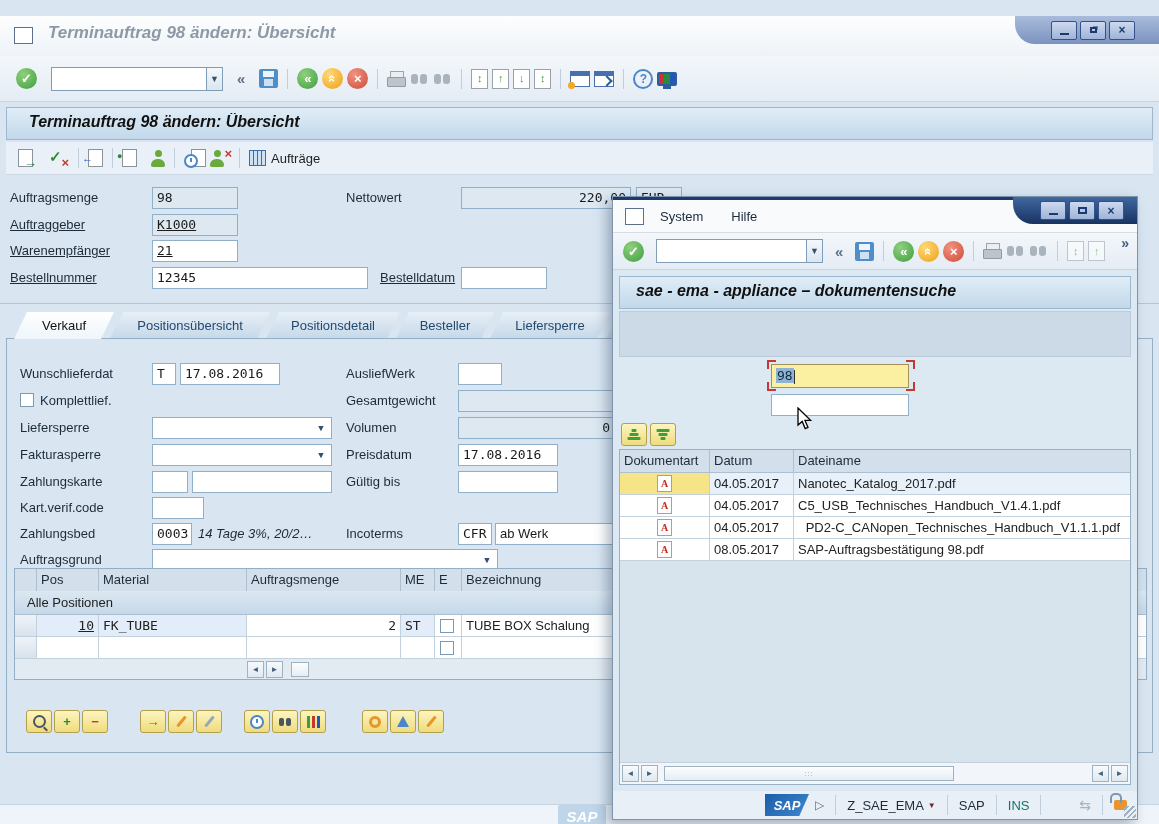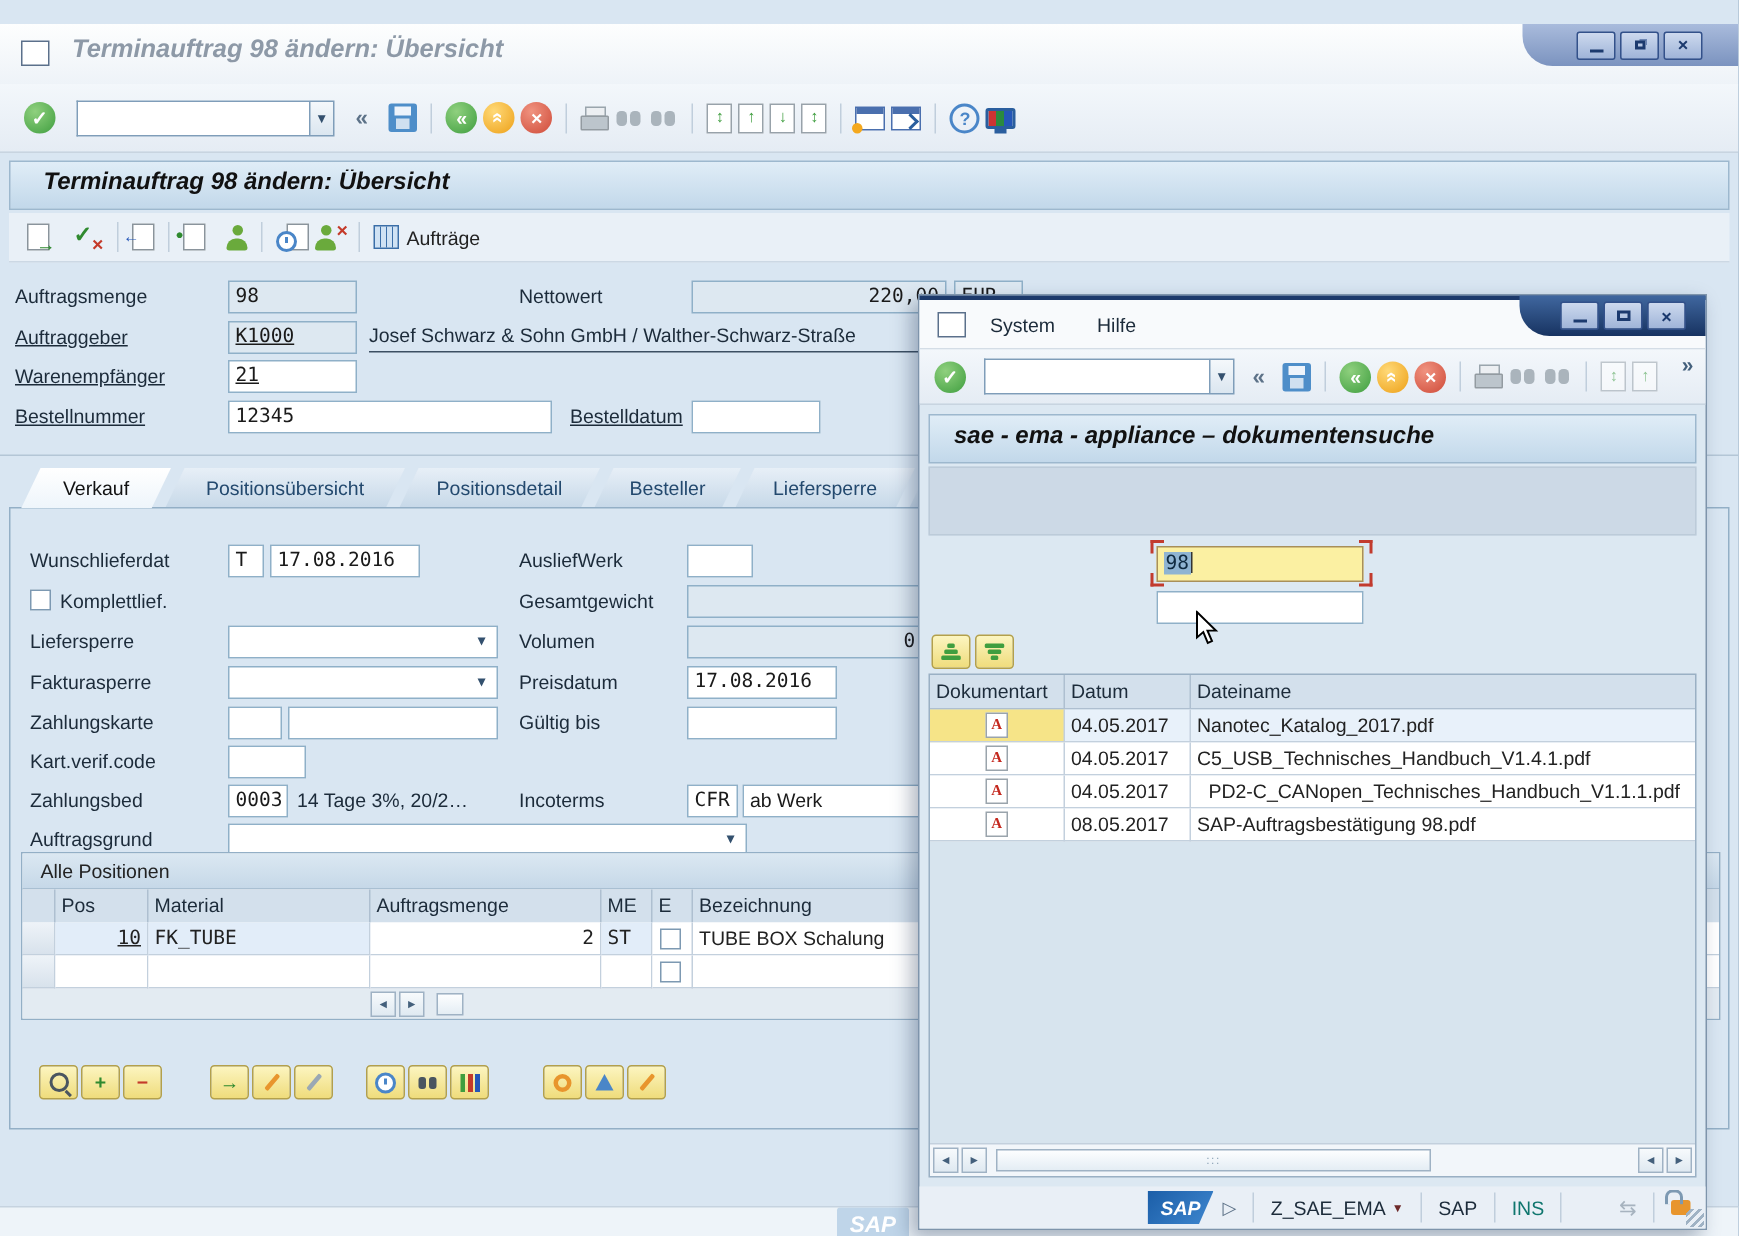--- a/index.html
+++ b/index.html
@@ -248,7 +248,6 @@
 
     <span class="lbl lnk" style="left:10px;top:198px;">Auftraggeber</span>
     <span class="fld ro" style="left:152px;top:198px;width:86px;text-decoration:underline;">K1000</span>
-    <span class="lbl clip" style="left:246px;top:198px;width:412px;border-bottom:1px solid #3c4f62;height:20px;line-height:20px;">Josef Schwarz &amp; Sohn GmbH / Walther-Schwarz-Straße</span>
 
     <span class="lbl lnk" style="left:10px;top:224px;">Warenempfänger</span>
     <span class="fld" style="left:152px;top:224px;width:86px;text-decoration:underline;">21</span>

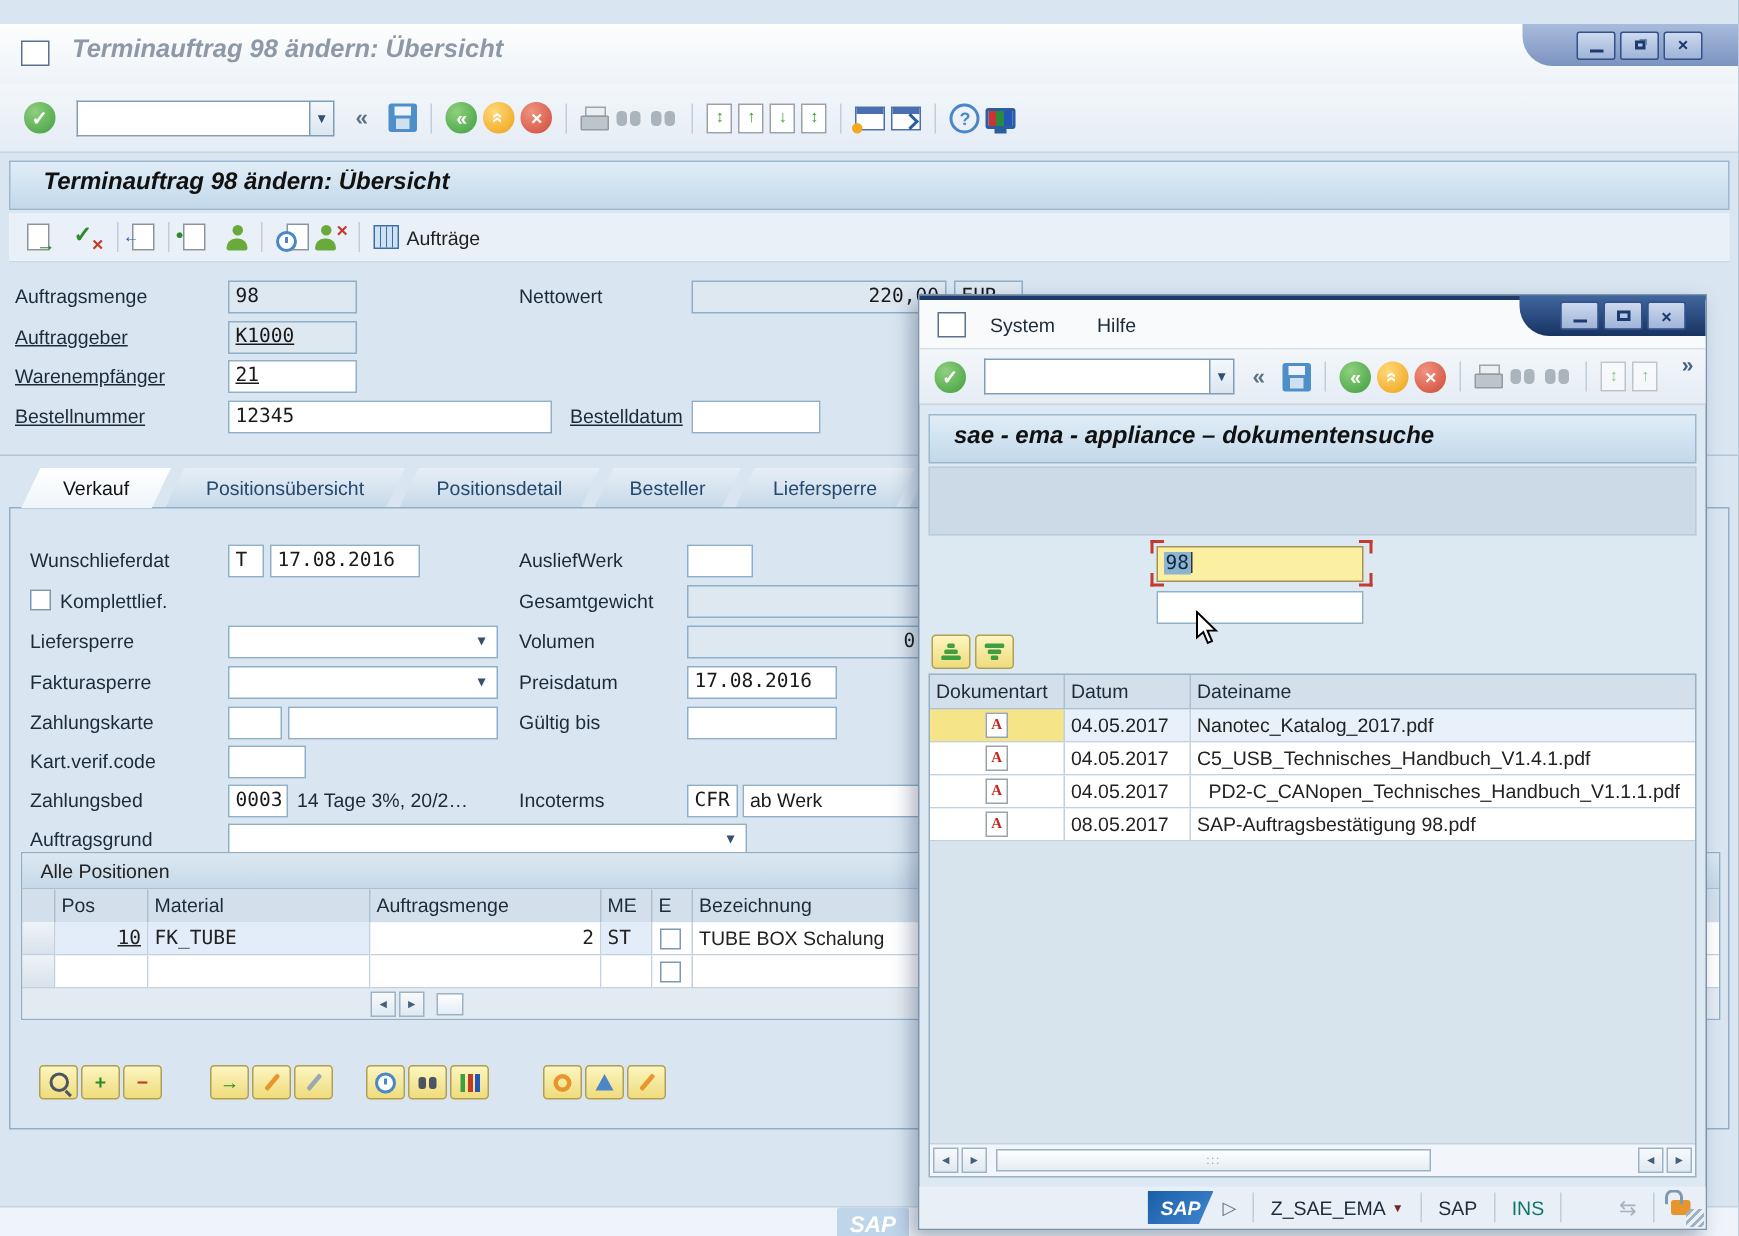--- a/index.html
+++ b/index.html
@@ -306,7 +306,7 @@
 
     <span class="lbl" style="left:20px;top:507px;">Zahlungsbed</span>
     <span class="fld" style="left:152px;top:507px;width:40px;">0003</span>
-    <span class="lbl clip" style="left:198px;top:507px;width:142px;">14 Tage 3%, 20/2…</span>
+    <span class="lbl clip" style="left:198px;top:507px;width:142px;font-style:italic;">14 Tage 3%, 20/2…</span>
     <span class="lbl" style="left:346px;top:507px;">Incoterms</span>
     <span class="fld" style="left:458px;top:507px;width:34px;">CFR</span>
     <span class="fld" style="left:495px;top:507px;width:128px;font-family:'Liberation Sans',sans-serif;">

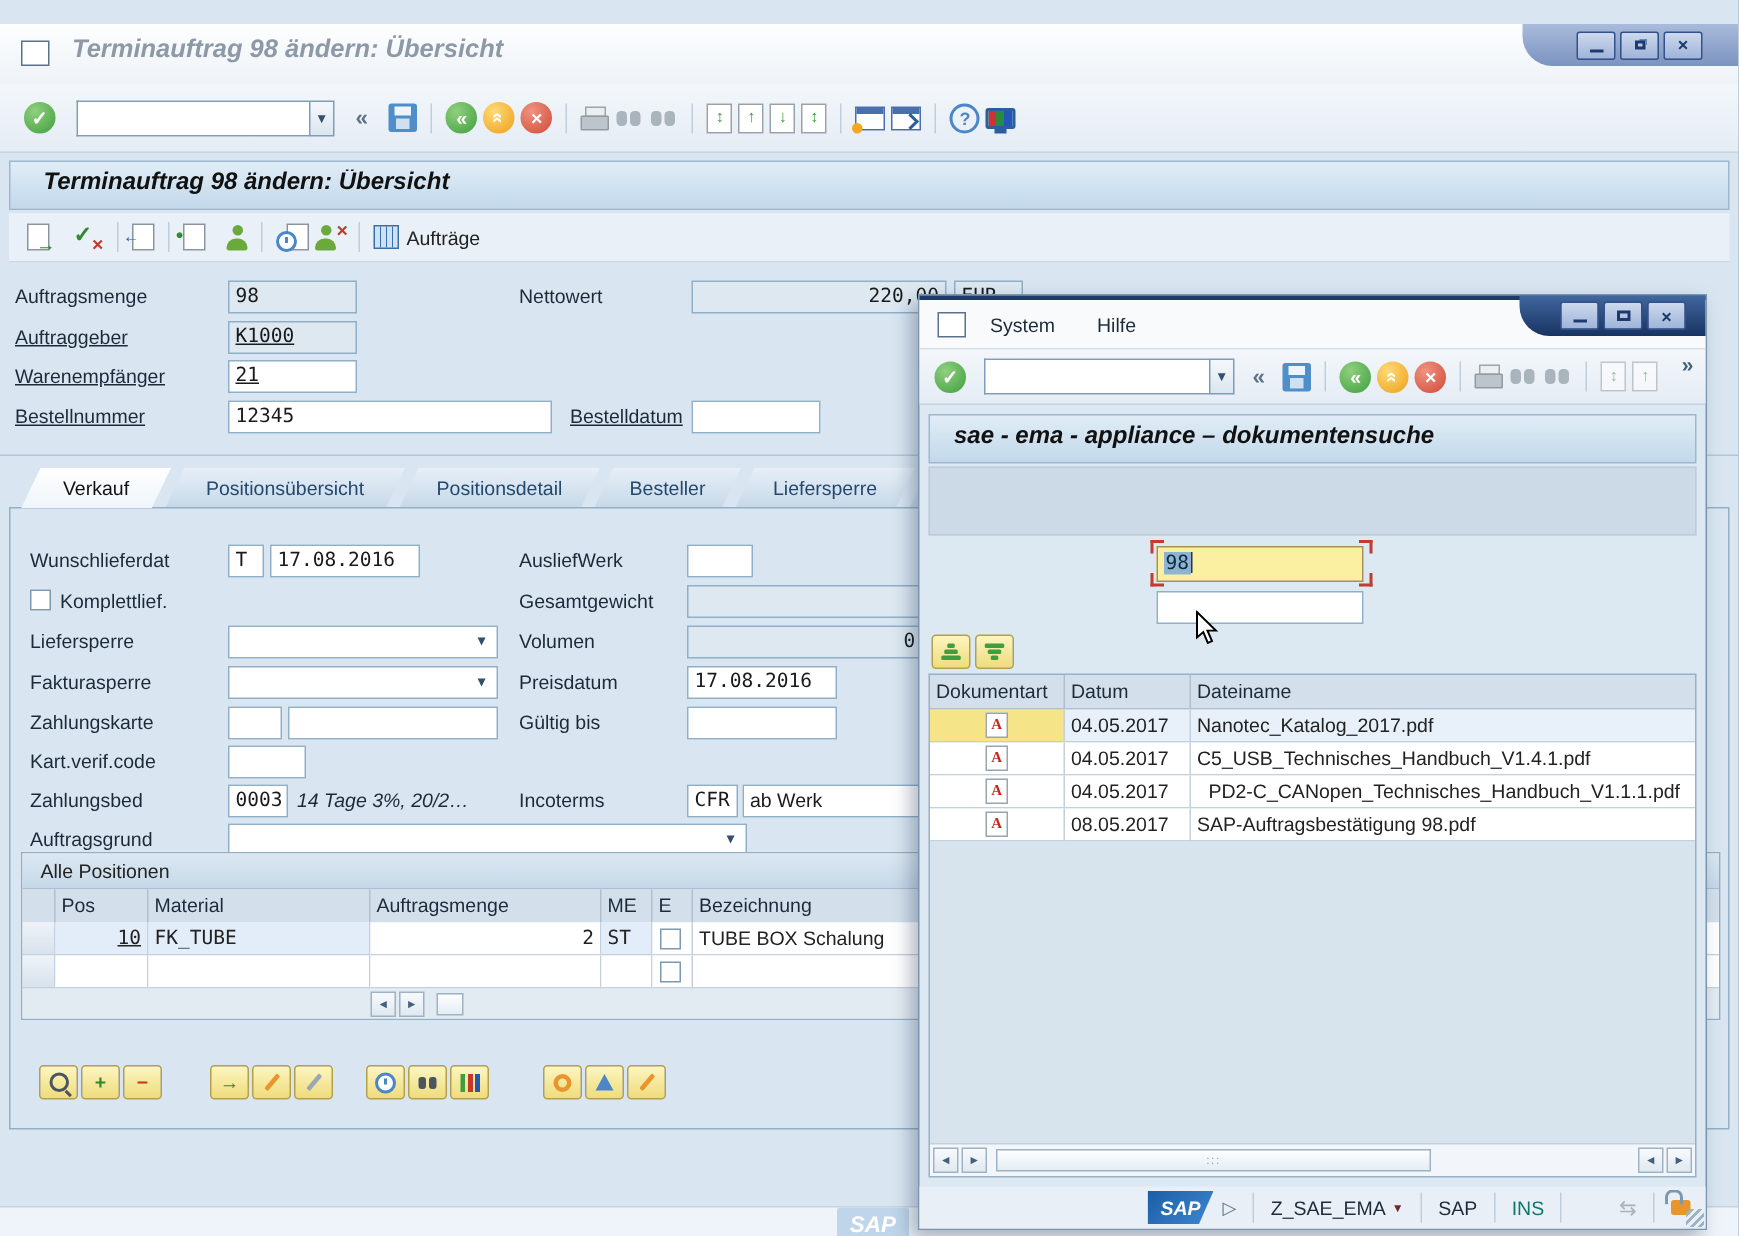--- a/index.html
+++ b/index.html
@@ -320,9 +320,6 @@
     </span>
 
     <div class="abs" style="left:14px;top:552px;width:1131px;border:1px solid #93afc6;background:#fff;">
-      <div style="height:23px;background:linear-gradient(#dbe8f2,#c6d8e8);border-bottom:1px solid #a9bfd2;line-height:23px;padding-left:12px;">
-        <span>Alle Positionen</span>
-      </div>
       <div style="display:flex;height:22px;background:#d3e0ec;">
         <span class="hcell" style="width:22px;"></span>
         <span class="hcell" style="width:62px;">Pos</span>
@@ -332,6 +329,9 @@
         <span class="hcell" style="width:27px;">E</span>
         <span class="hcell" style="flex:1;border-right:none;">Bezeichnung</span>
       </div>
+      <div style="height:23px;background:linear-gradient(#dbe8f2,#c6d8e8);border-bottom:1px solid #a9bfd2;line-height:23px;padding-left:12px;">
+        <span>Alle Positionen</span>
+      </div>
       <div style="display:flex;height:22px;">
         <span class="cell" style="width:22px;background:linear-gradient(#eef3f8,#d8e2ec);"></span>
         <span class="cell mono rt" style="width:62px;text-align:right;text-decoration:underline;background:#e2edf9;">10</span>

